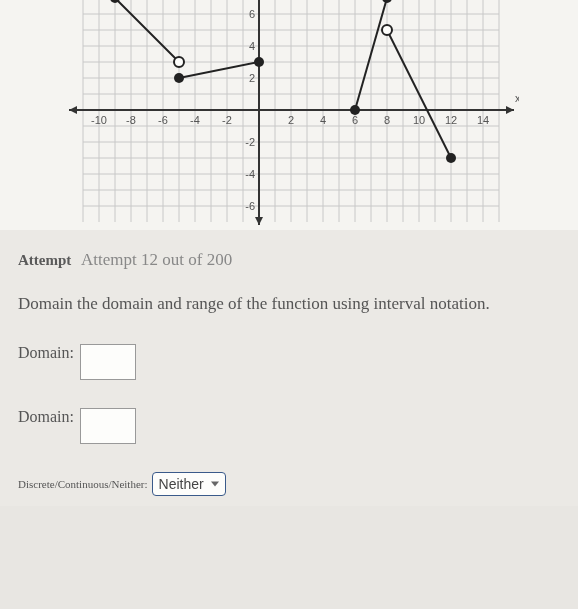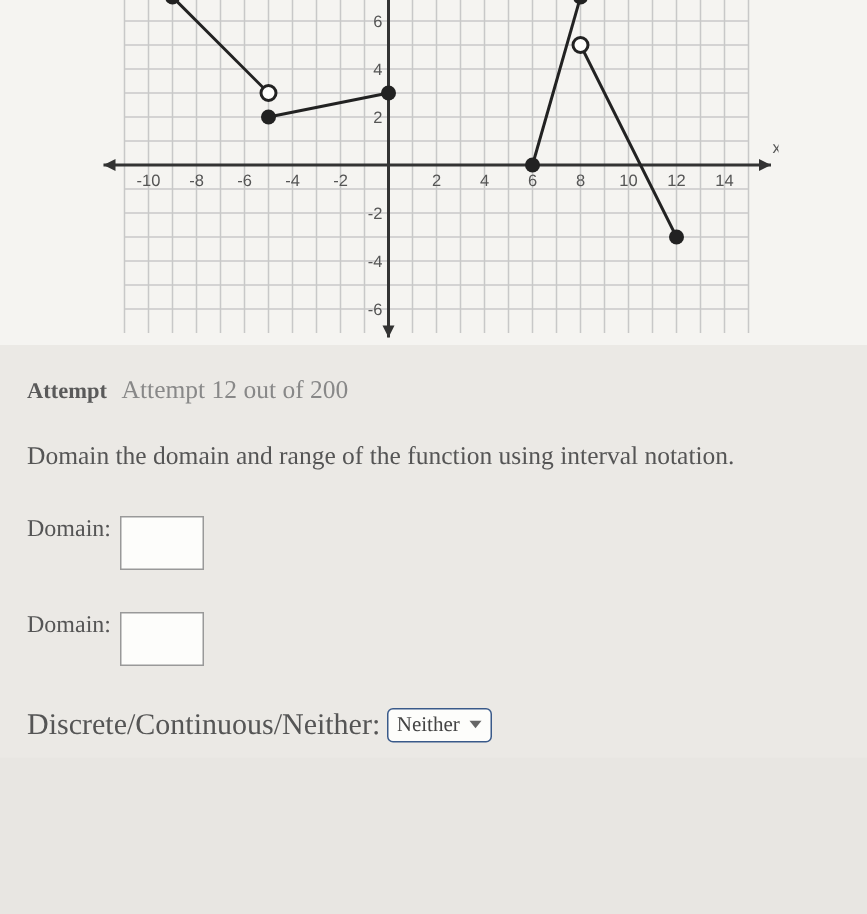--- a/index.html
+++ b/index.html
@@ -67,7 +67,7 @@
     align-items: center;
   }
   .select-label {
-    font-size: 20px;
+    font-size: 11px;
     color: #555;
     margin-right: 4px;
   }

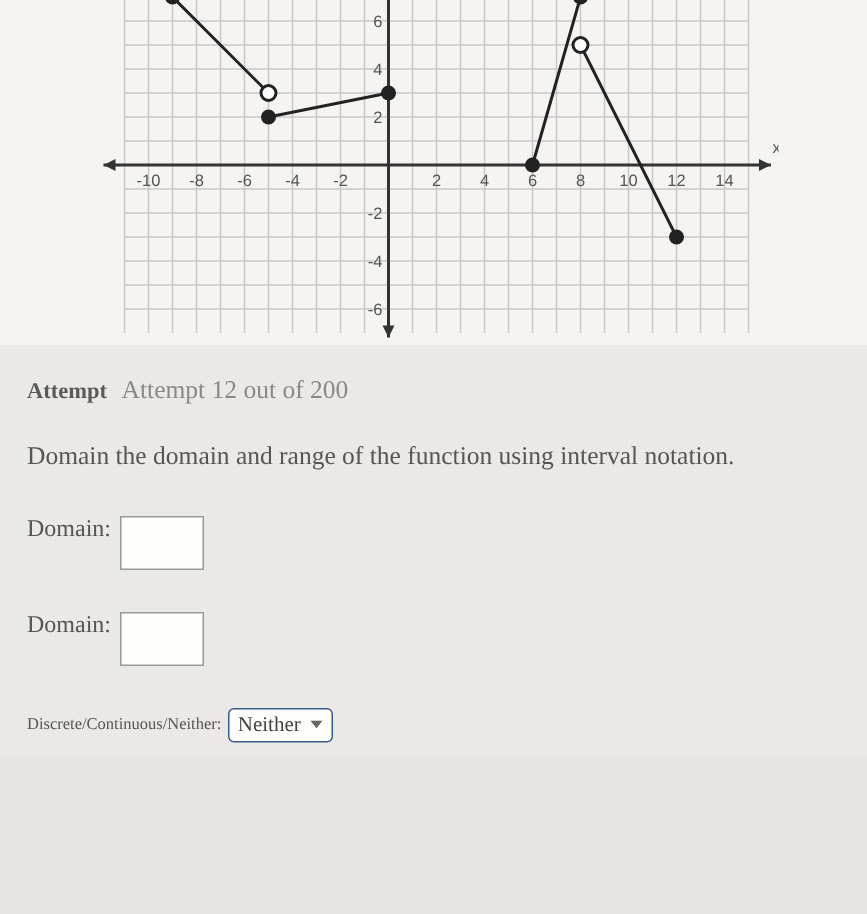--- a/index.html
+++ b/index.html
@@ -78,7 +78,7 @@
     font-size: 14px;
     padding: 3px 20px 3px 6px;
     color: #444;
-    font-family: Liberation Serif, serif;
+    font-family: Liberation Sans, sans-serif;
     appearance: none;
     position: relative;
   }

